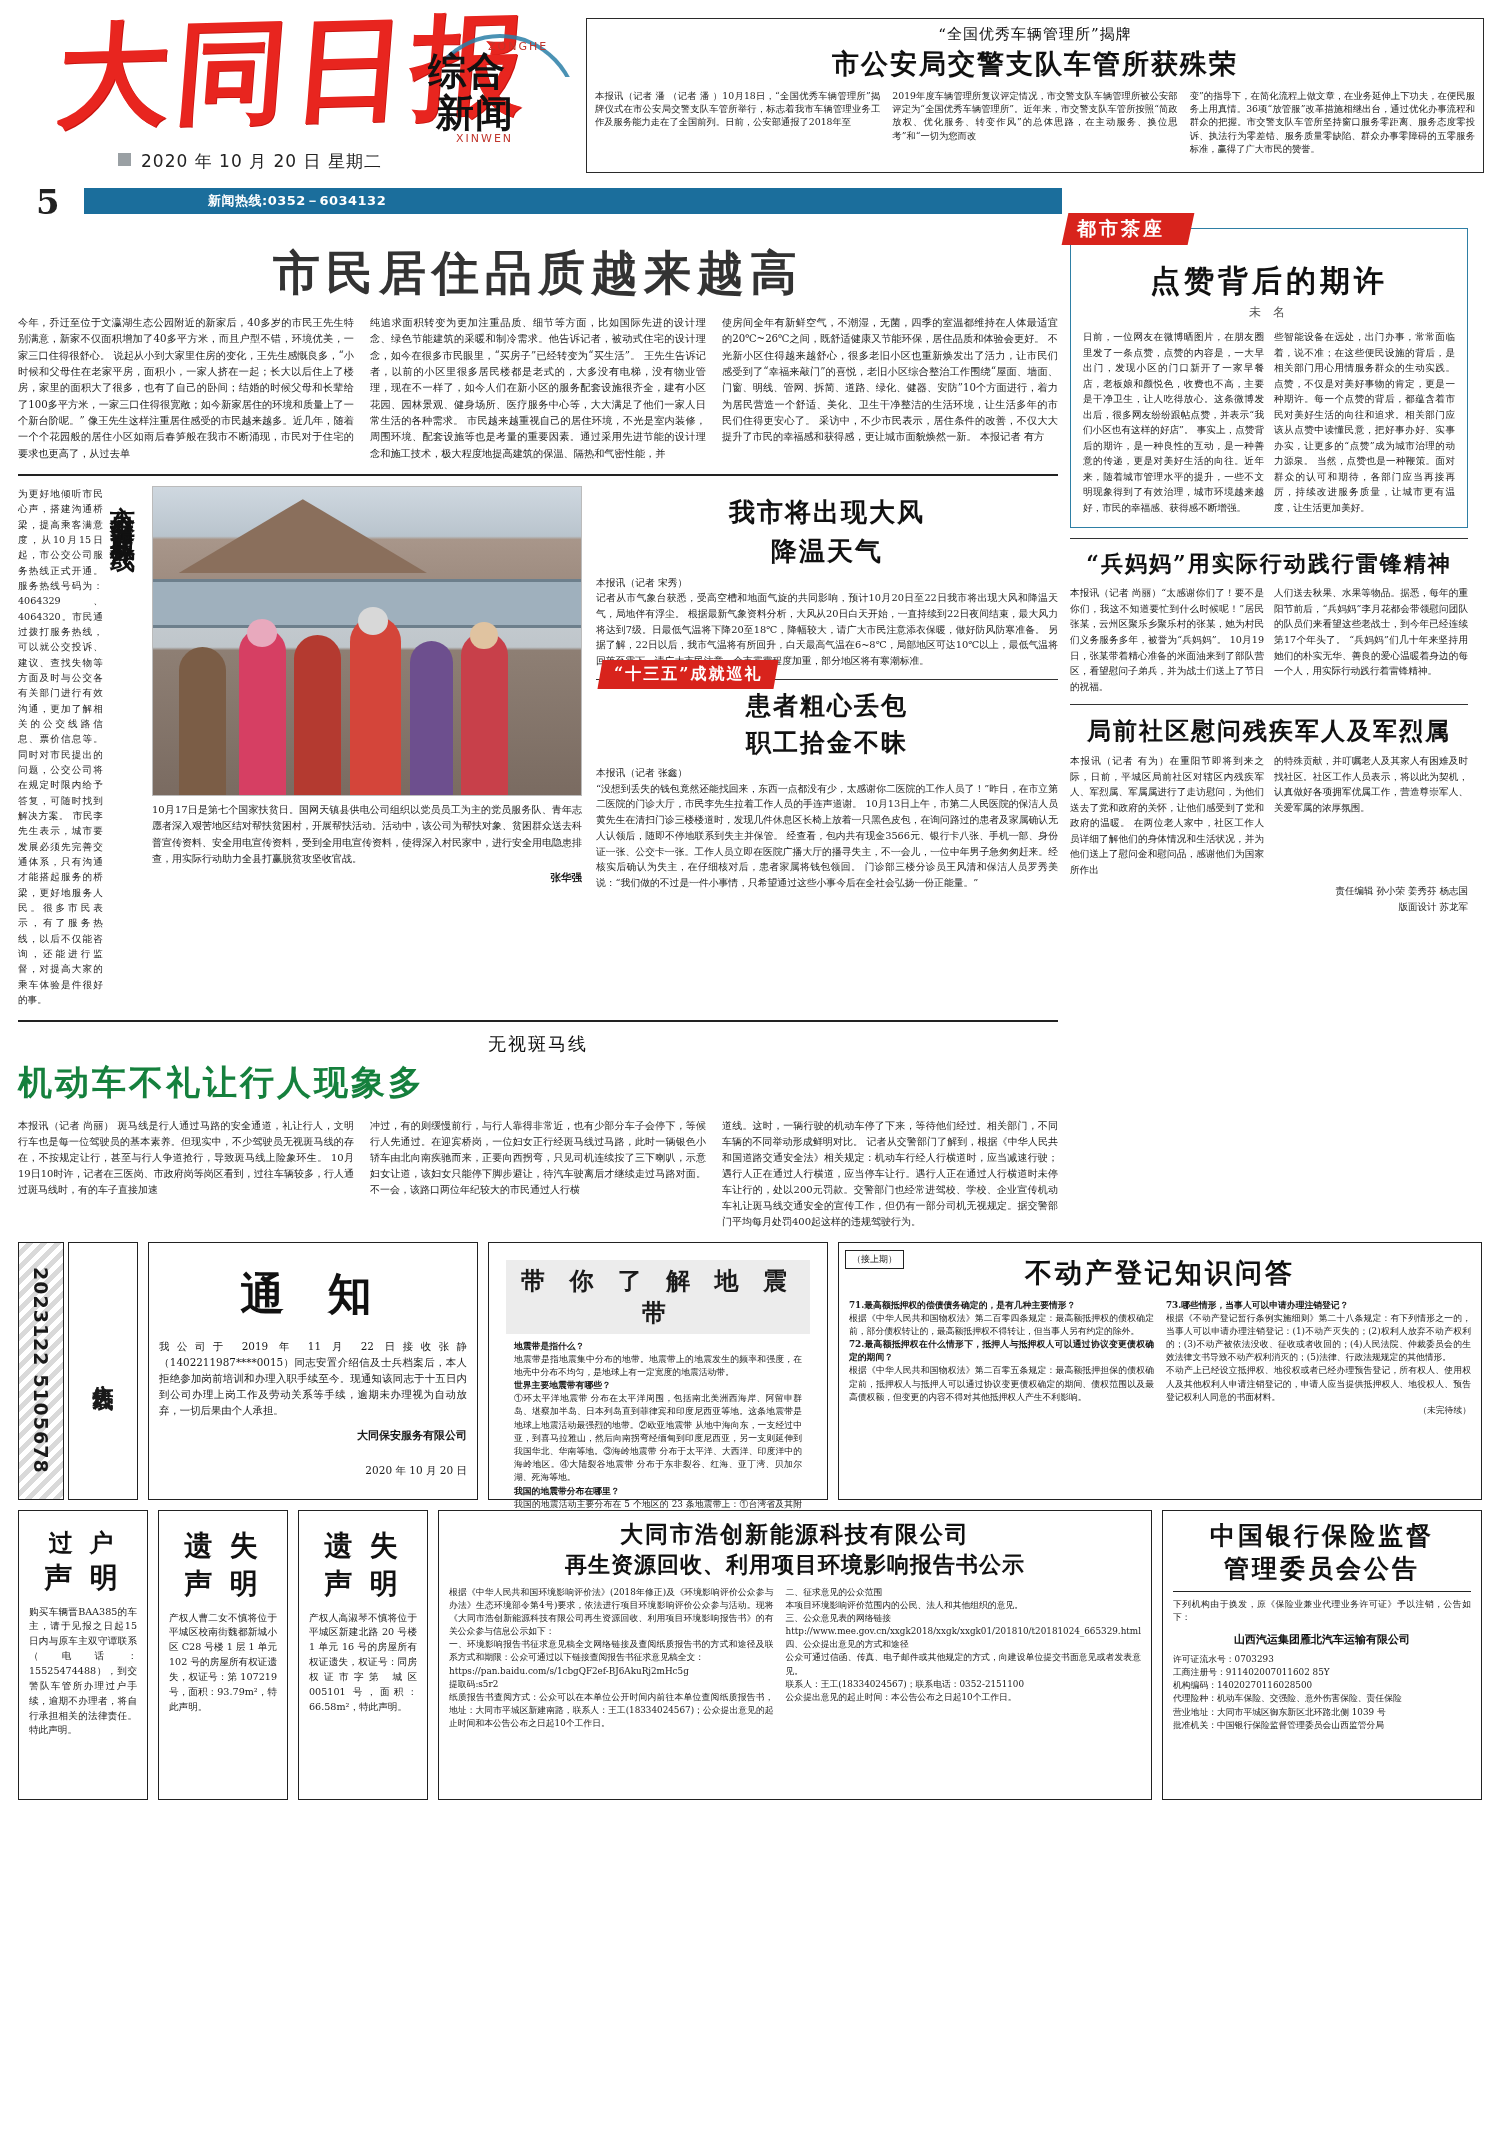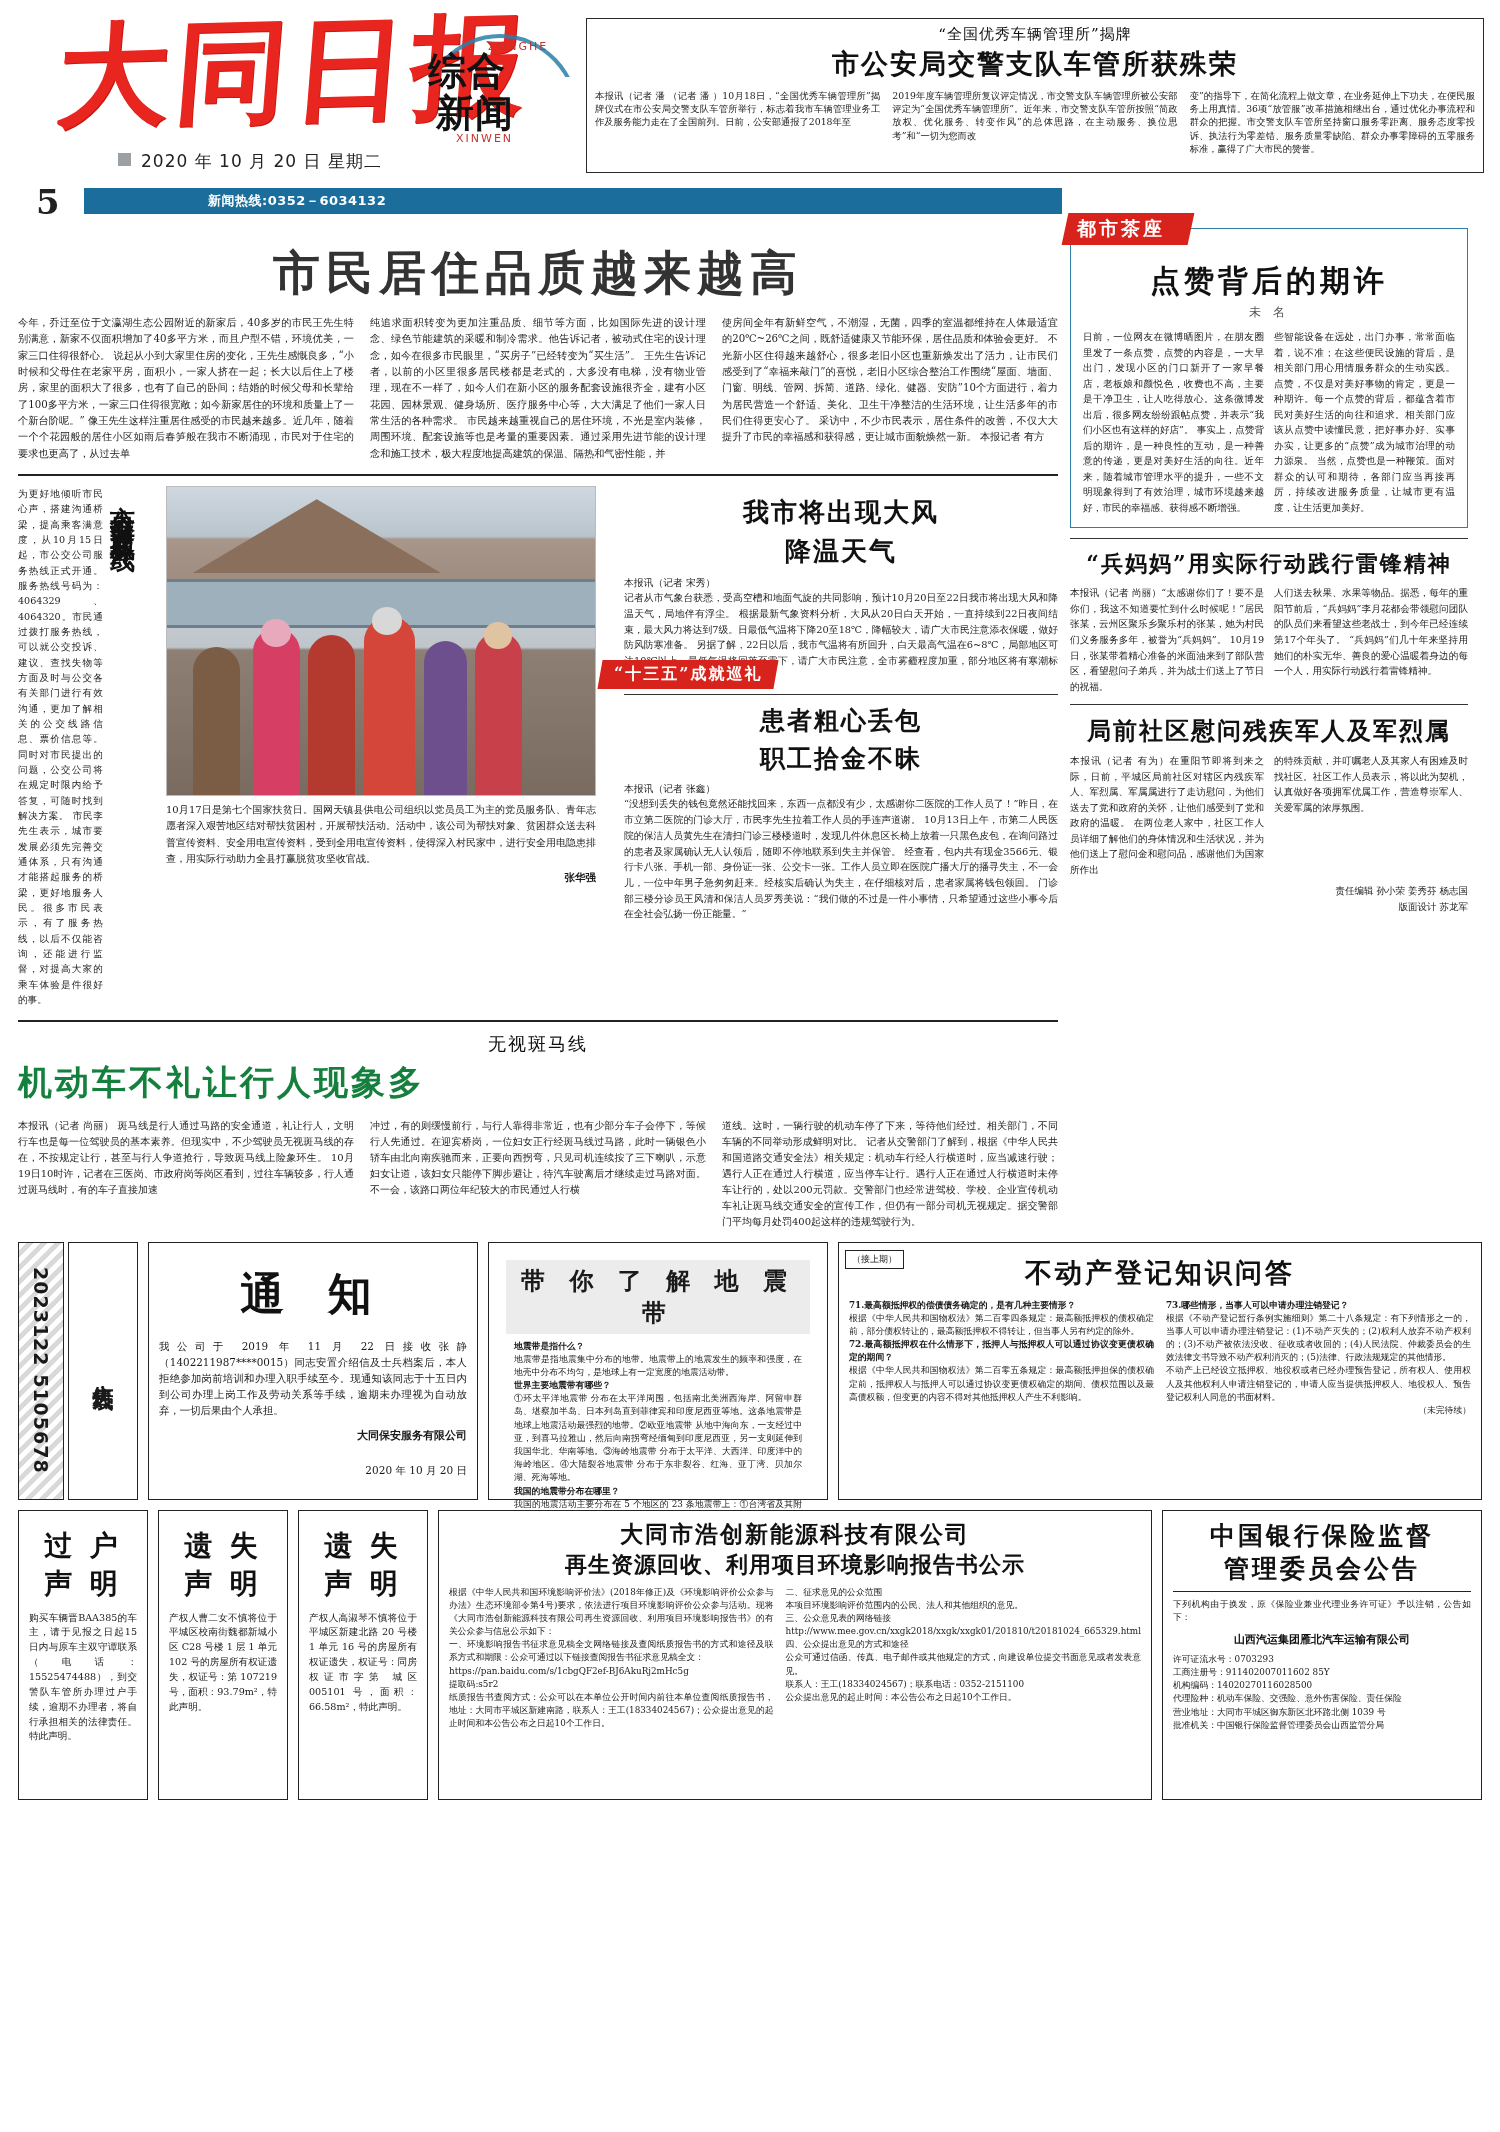--- a/index.html
+++ b/index.html
@@ -219,7 +219,7 @@
 
       <hr class="hr-thick">
 
-      <div style="display:flex;gap:28px;">
+      <div style="display:flex;gap:14px;">
 
         <div style="width:120px;display:flex;gap:4px;">
           <div style="flex:1;">

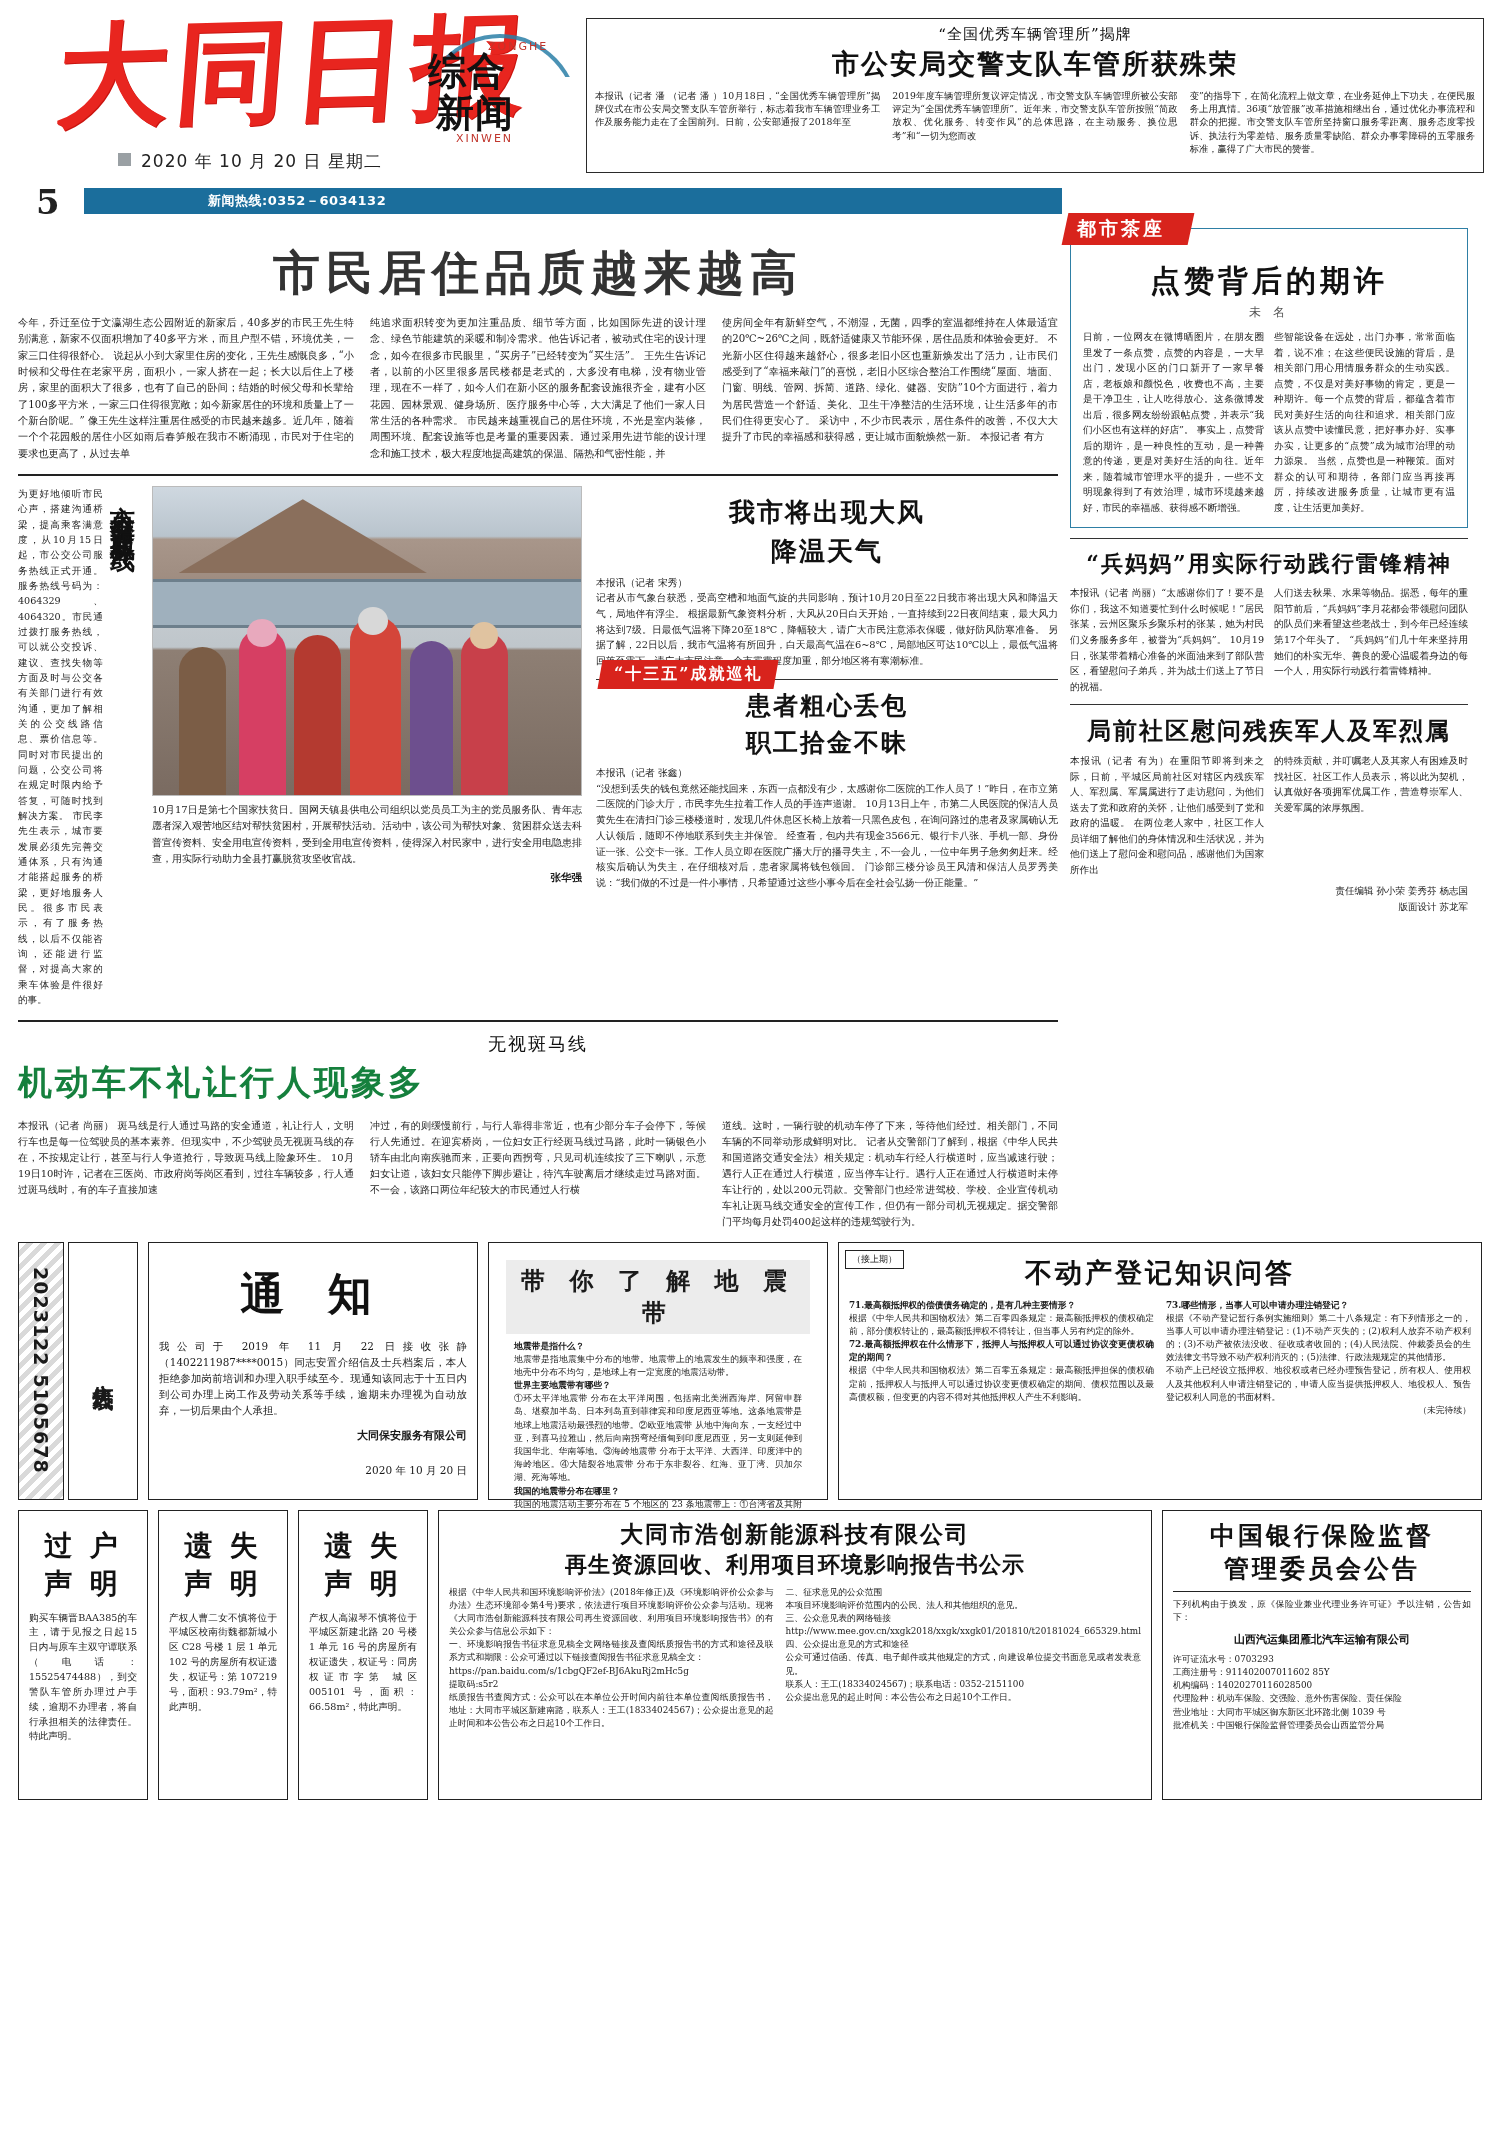--- a/index.html
+++ b/index.html
@@ -369,7 +369,7 @@
   <div class="adrow" style="margin-top:10px;height:290px;">
 
     <div class="adbox" style="width:130px;">
-      <div class="ad-title" style="font-size:28px;letter-spacing:4px;margin-top:8px;">过 户</div>
+      <div class="ad-title" style="font-size:24px;letter-spacing:4px;margin-top:8px;">过 户</div>
       <div class="ad-title" style="font-size:28px;letter-spacing:4px;margin-bottom:8px;">声 明</div>
       <div class="small" style="font-size:9.6px;">购买车辆晋BAA385的车主，请于见报之日起15日内与原车主双守谭联系（电话：15525474488），到交警队车管所办理过户手续，逾期不办理者，将自行承担相关的法律责任。特此声明。</div>
     </div>

